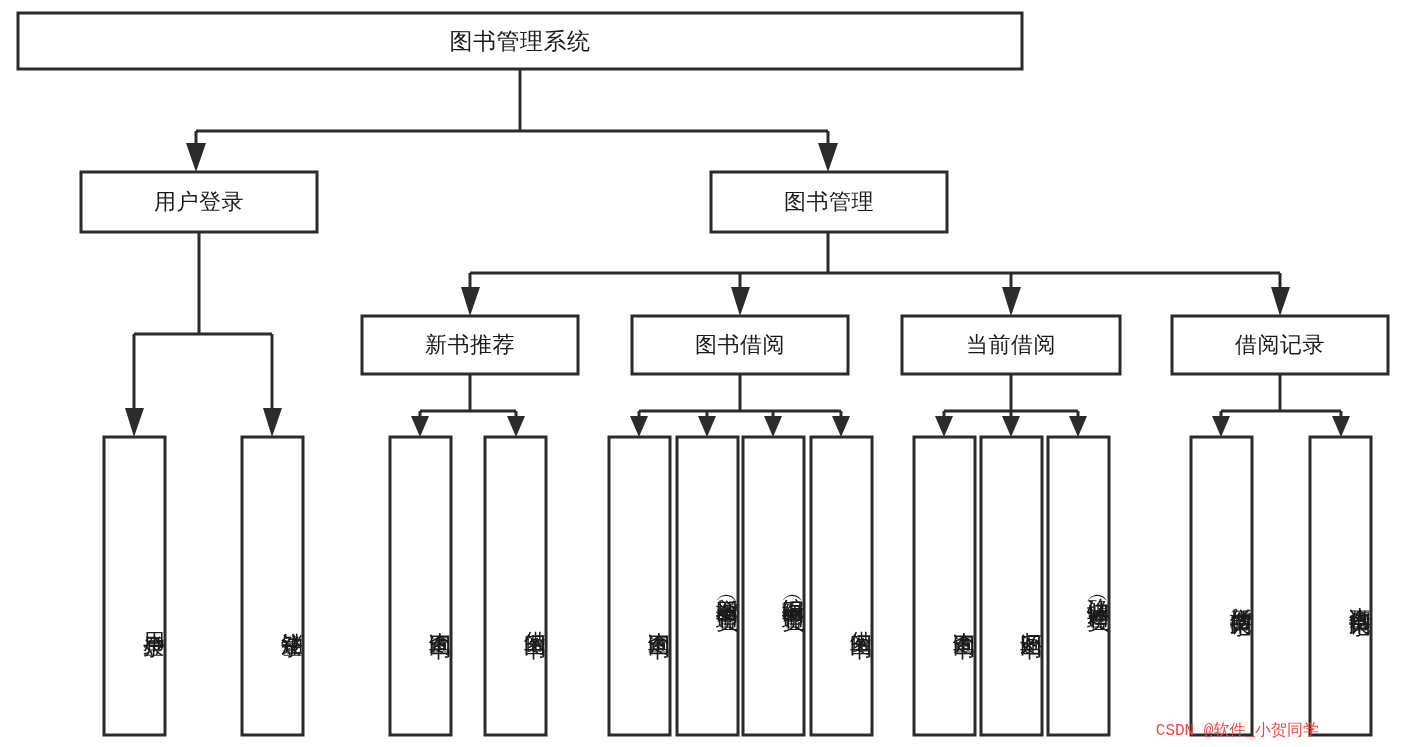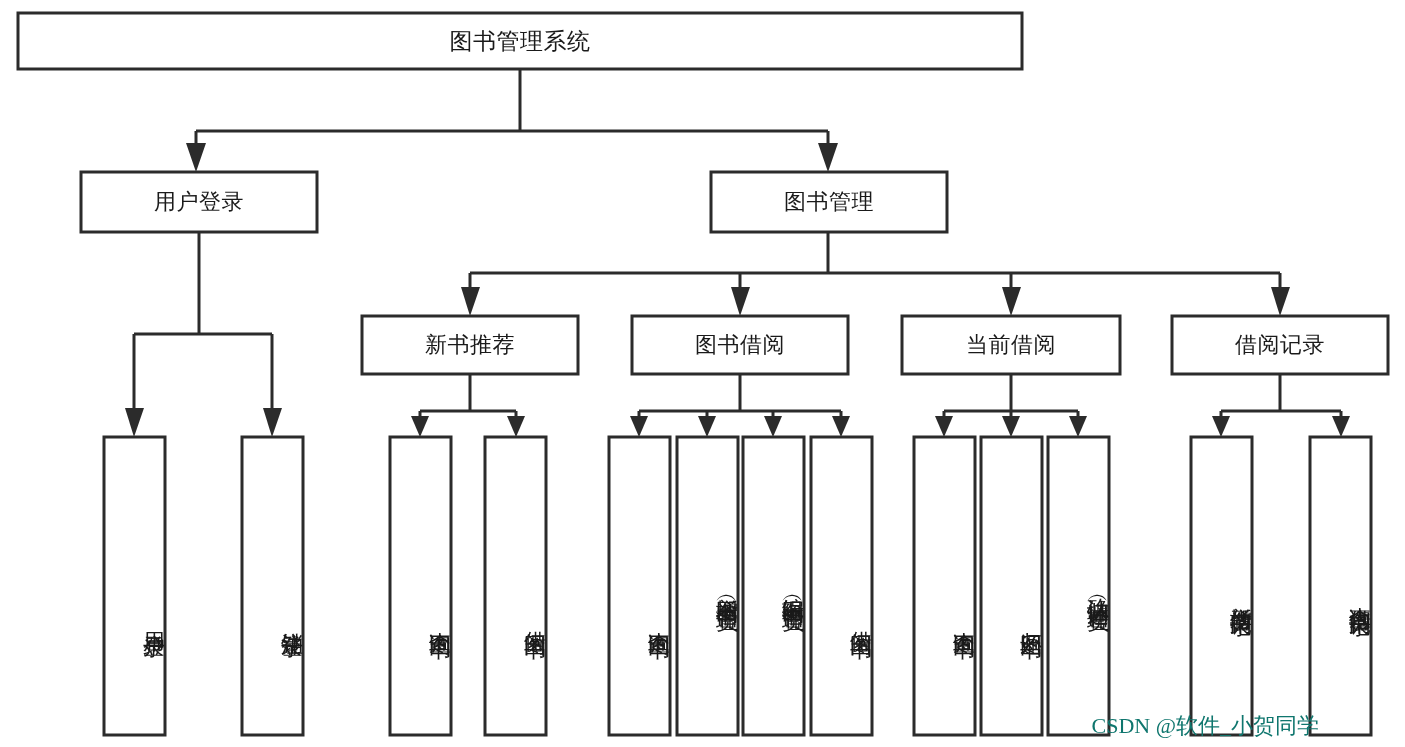--- a/index.html
+++ b/index.html
@@ -72,9 +72,9 @@
     position: absolute;
     right: 8px;
     bottom: 6px;
-    font-family: Liberation Serif, serif;
-    font-size: 22px;
-    color: #0f766e;
+    font-family: Liberation Mono, monospace;
+    font-size: 16px;
+    color: #ef4444;
     white-space: nowrap;
   }
 </style>

